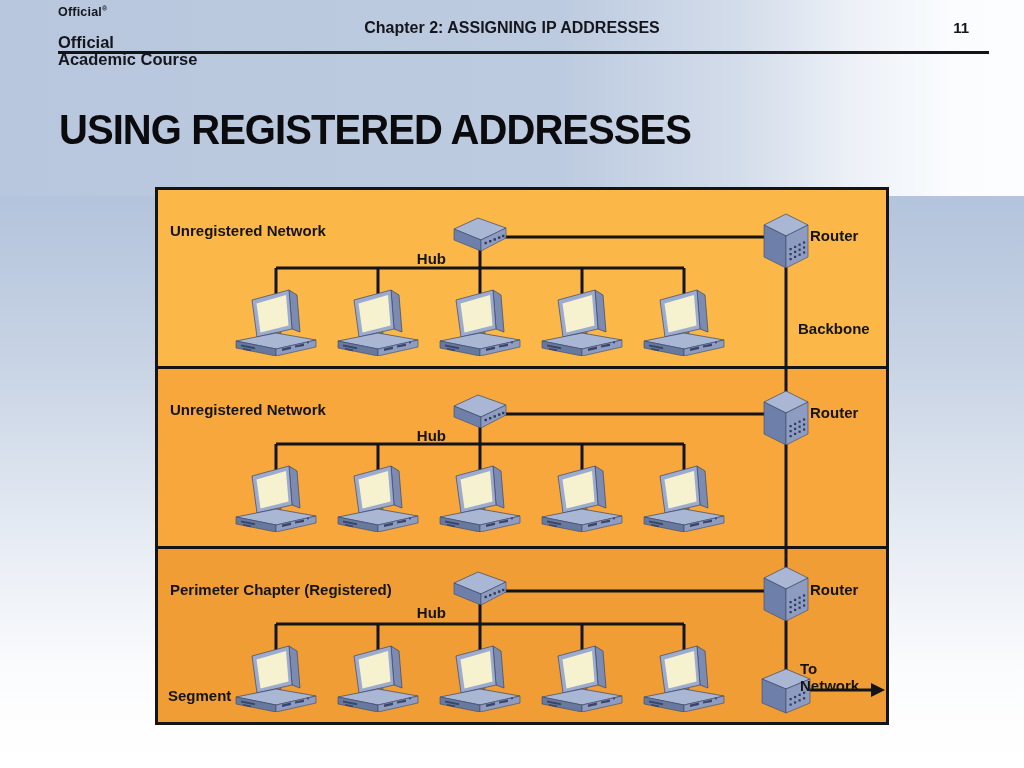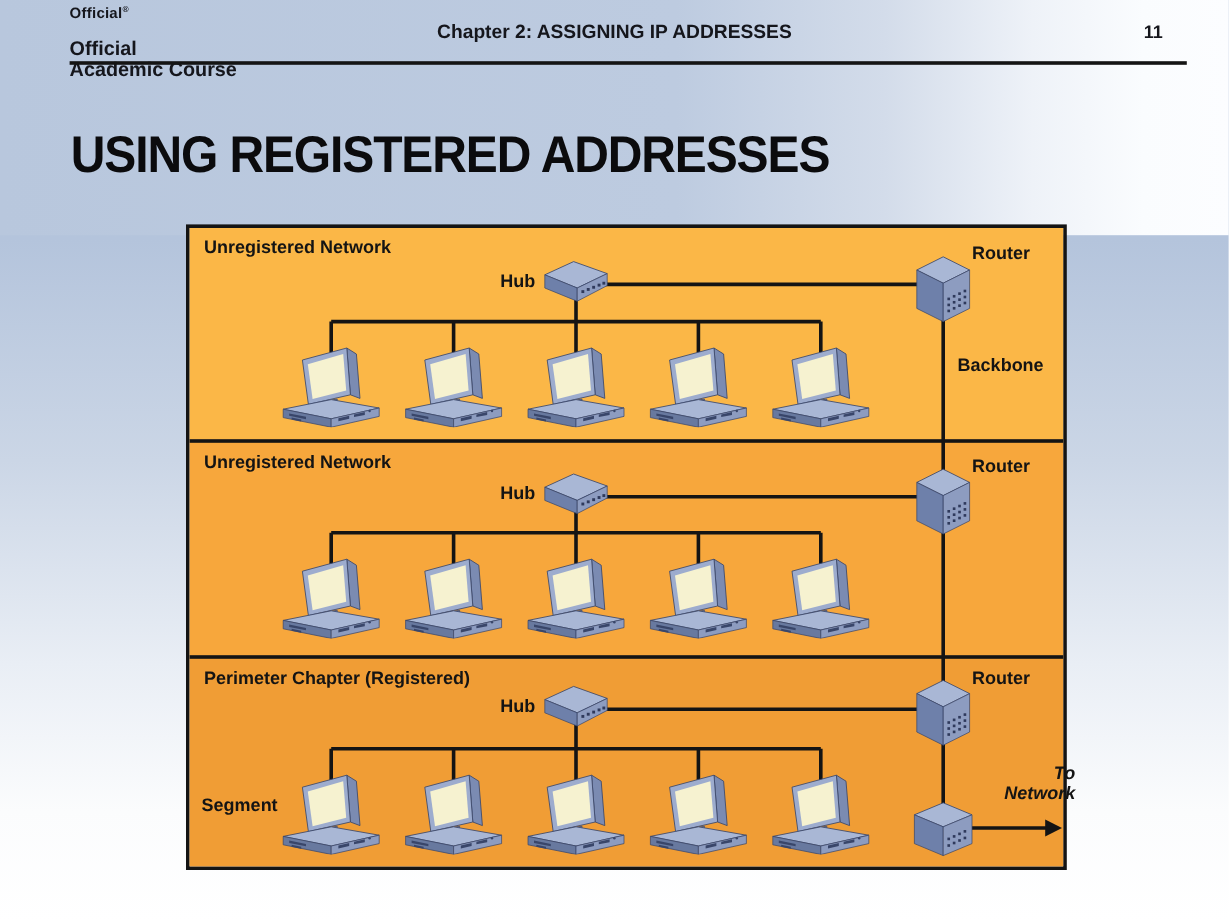--- a/index.html
+++ b/index.html
@@ -37,7 +37,7 @@
   .lines{position:absolute;left:0;top:0;z-index:2;}
   .dev{position:absolute;z-index:3;}
   .dlabel{position:absolute;z-index:4;font-size:15px;font-weight:bold;
-          color:#141414;white-space:nowrap;line-height:17px;}
+          color:#141414;white-space:nowrap;line-height:17px;margin-top:24px;}
   .hub-label{width:60px;text-align:right;}
   .ti-label{width:96px;text-align:right;white-space:normal;font-style:italic;}
   .defs{position:absolute;width:0;height:0;overflow:hidden;}

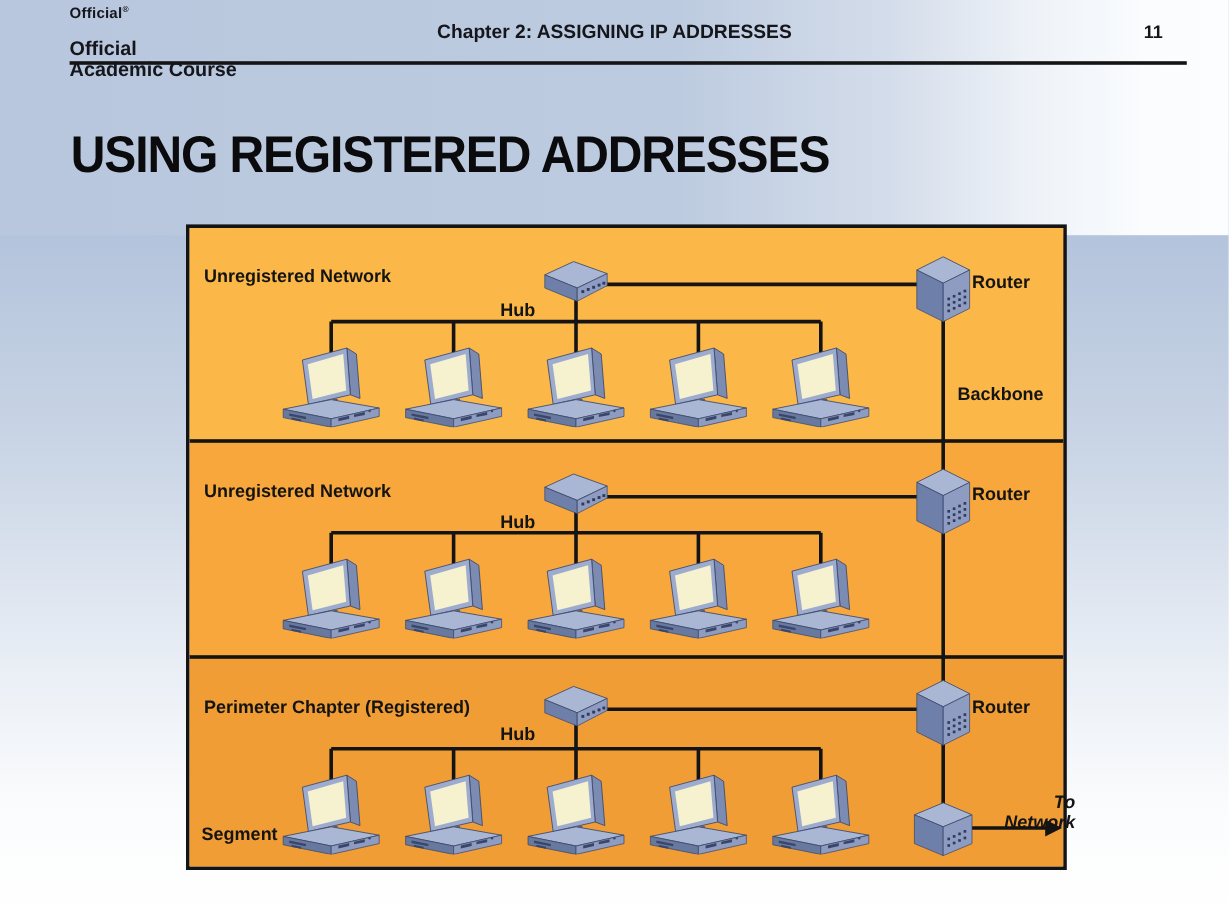--- a/index.html
+++ b/index.html
@@ -39,7 +39,7 @@
   .dlabel{position:absolute;z-index:4;font-size:15px;font-weight:bold;
           color:#141414;white-space:nowrap;line-height:17px;margin-top:24px;}
   .hub-label{width:60px;text-align:right;}
-  .ti-label{width:96px;text-align:right;white-space:normal;font-style:italic;}
+  .ti-label{width:96px;text-align:left;white-space:normal;}
   .defs{position:absolute;width:0;height:0;overflow:hidden;}
 </style>
 </head>

